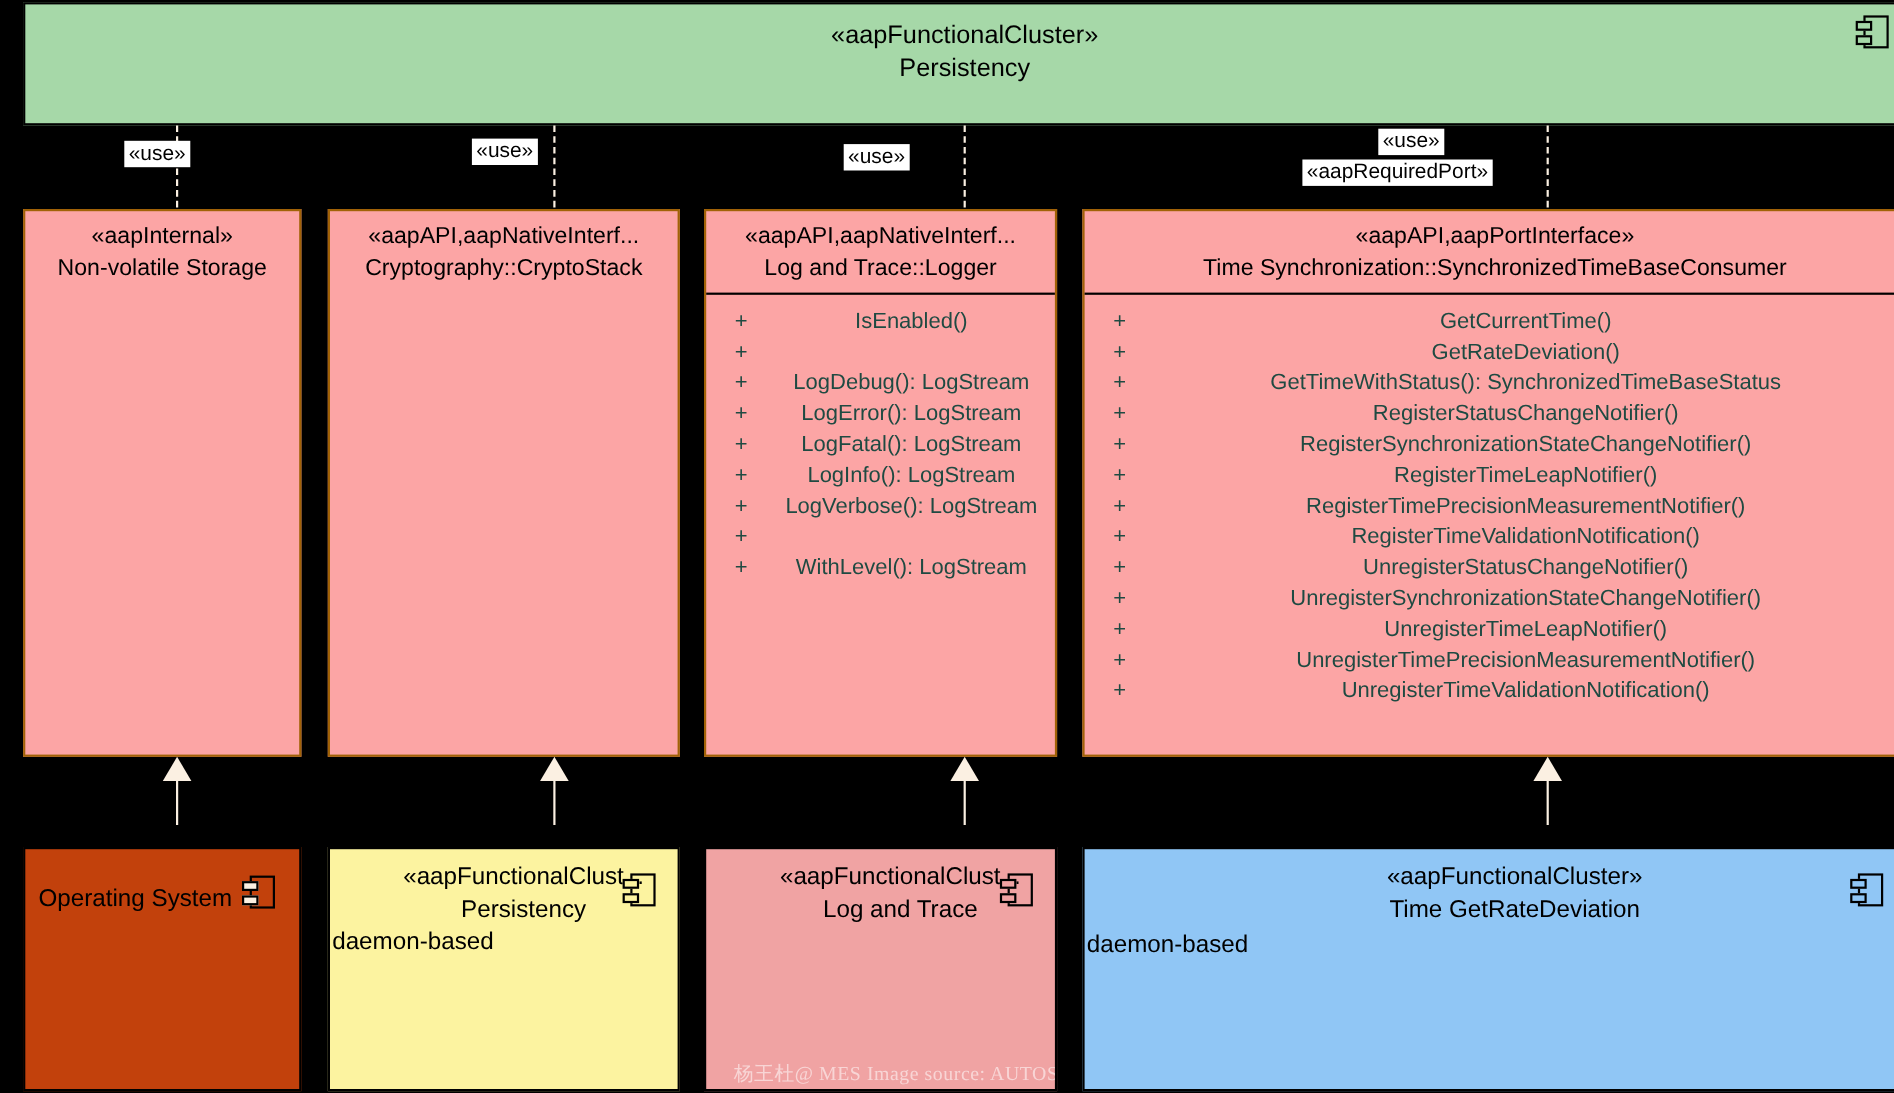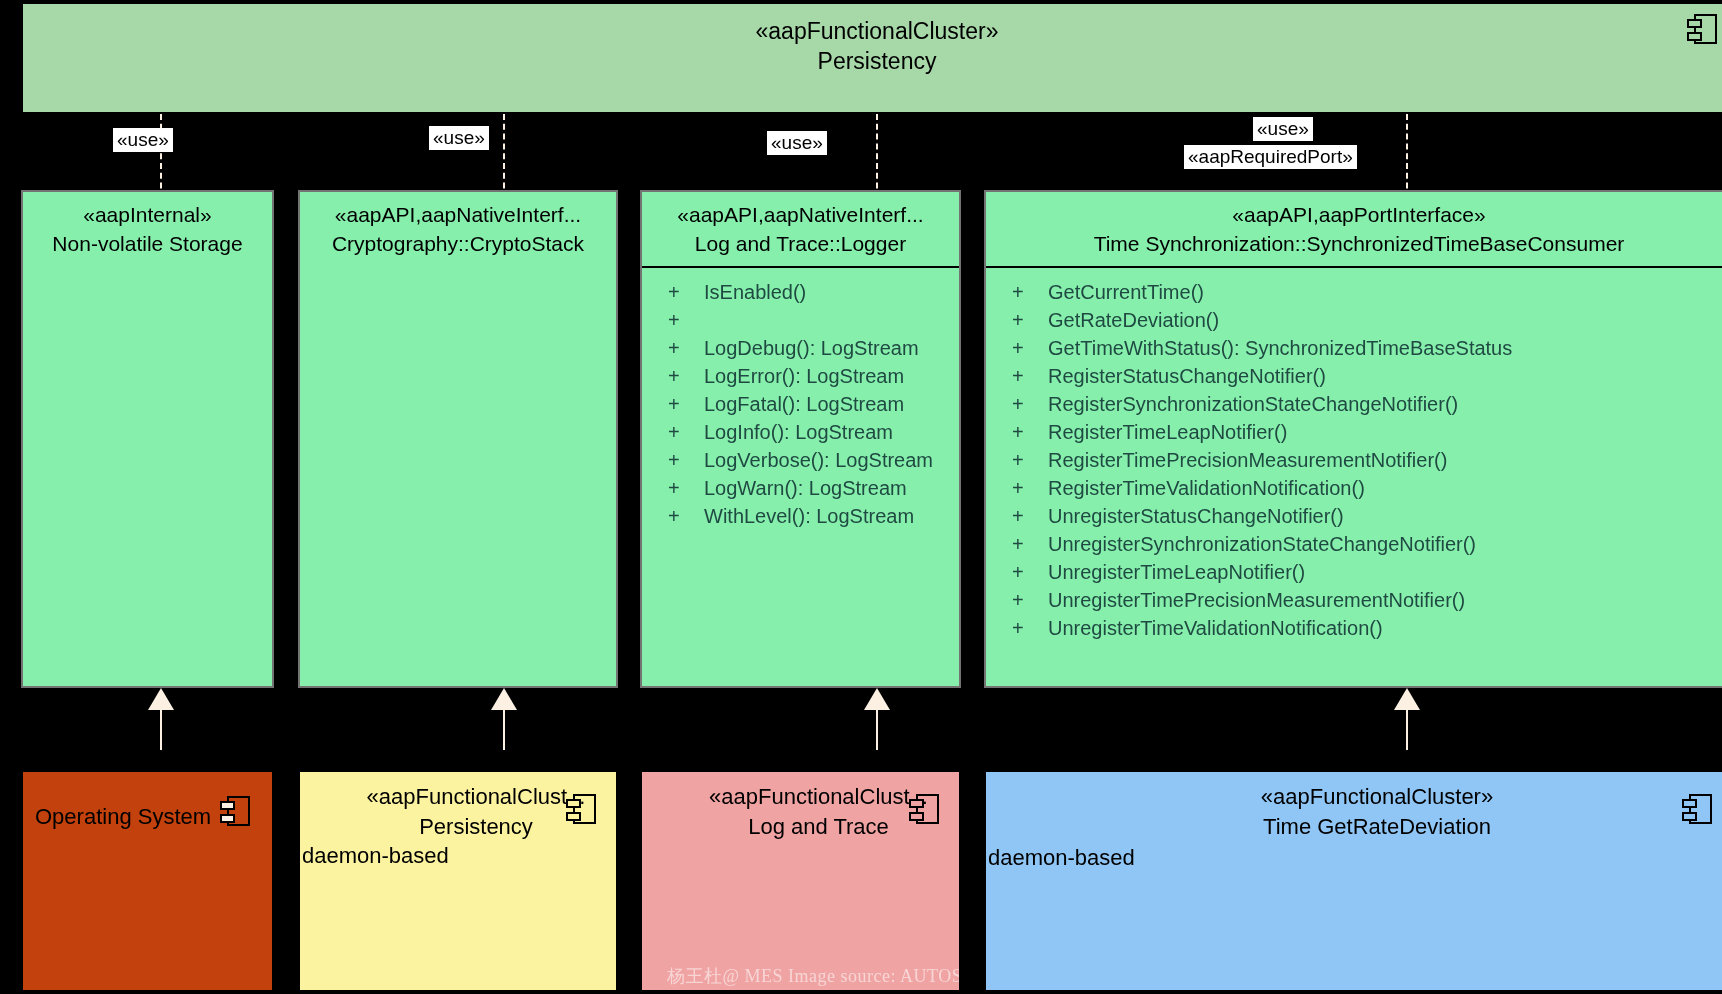--- a/index.html
+++ b/index.html
@@ -99,8 +99,8 @@
   
   .iface {
     position: absolute;
-    background: #86efac;
-    border: 2px solid #737373;
+    background: #fca5a5;
+    border: 2px solid #a16207;
     box-sizing: border-box;
   }
   .iface-head {

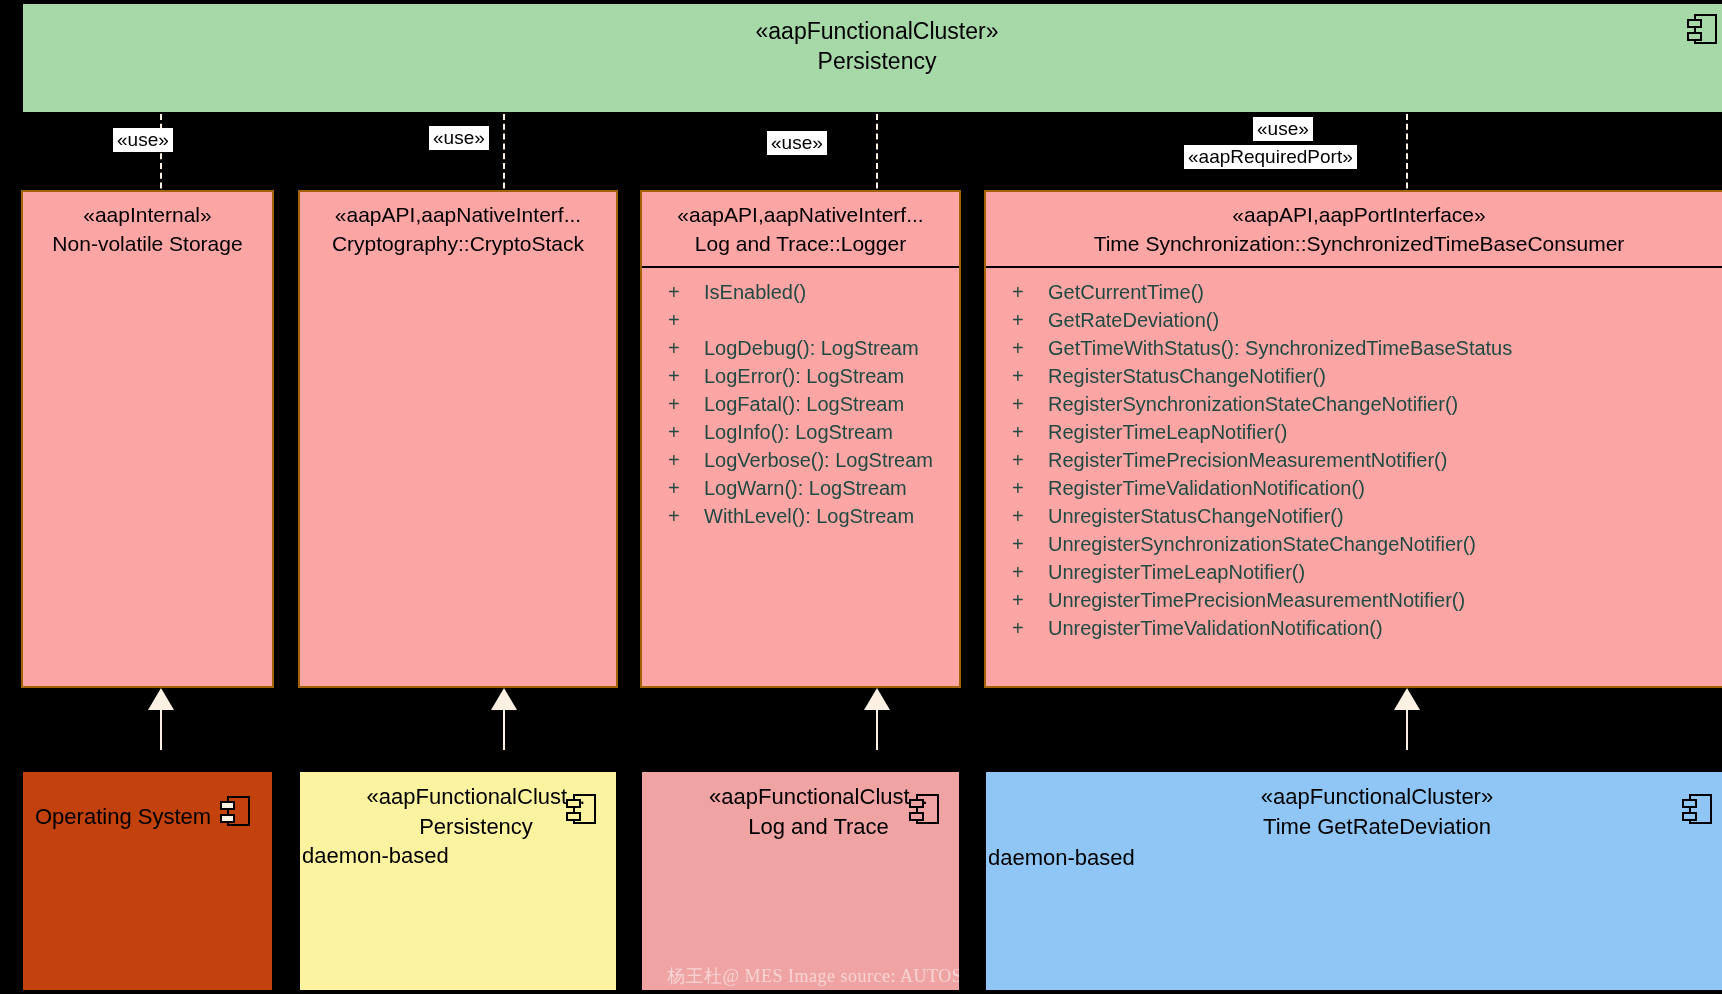--- a/index.html
+++ b/index.html
@@ -134,7 +134,7 @@
     flex: 0 0 36px;
     color: #1F4A42;
   }
-  .op-sig { flex: 1 1 auto; }
+  .op-sig { flex: 1 1 auto; text-align: center; }
 
   
   .real-tri {

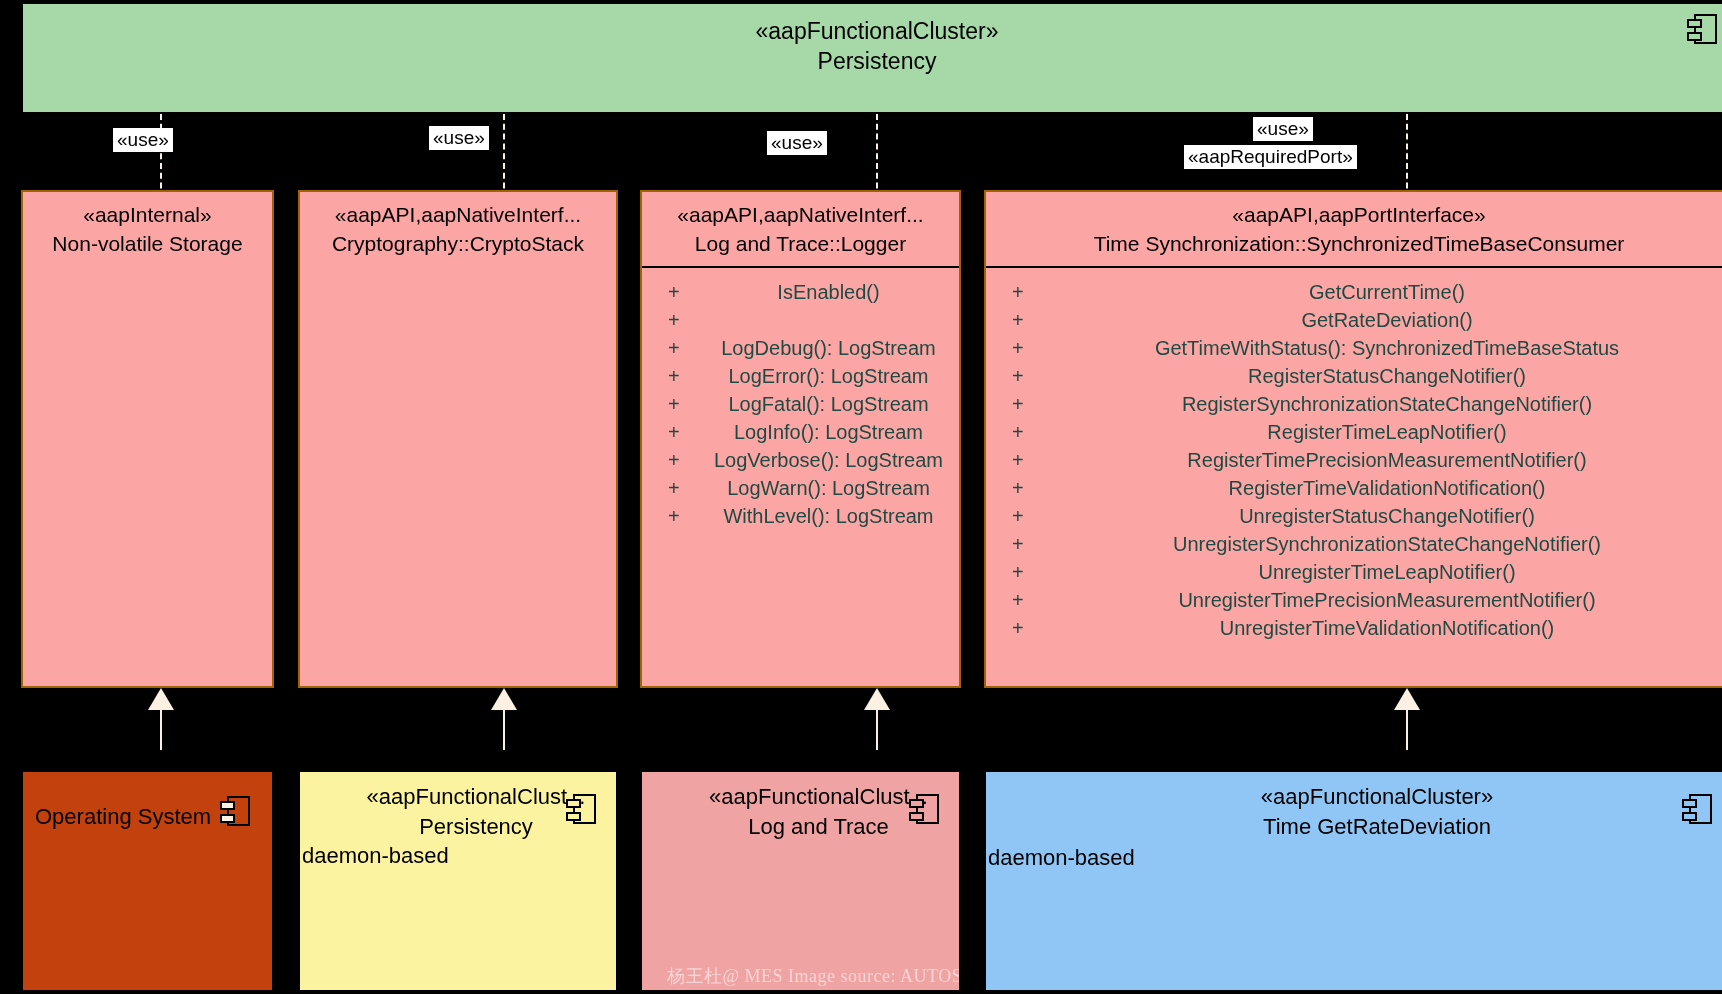--- a/index.html
+++ b/index.html
@@ -283,7 +283,6 @@
       </div>
       <div class="op-row">
         <span class="op-vis">+</span>
-        <span class="op-sig">LogWarn(): LogStream</span>
       </div>
       <div class="op-row">
         <span class="op-vis">+</span>

